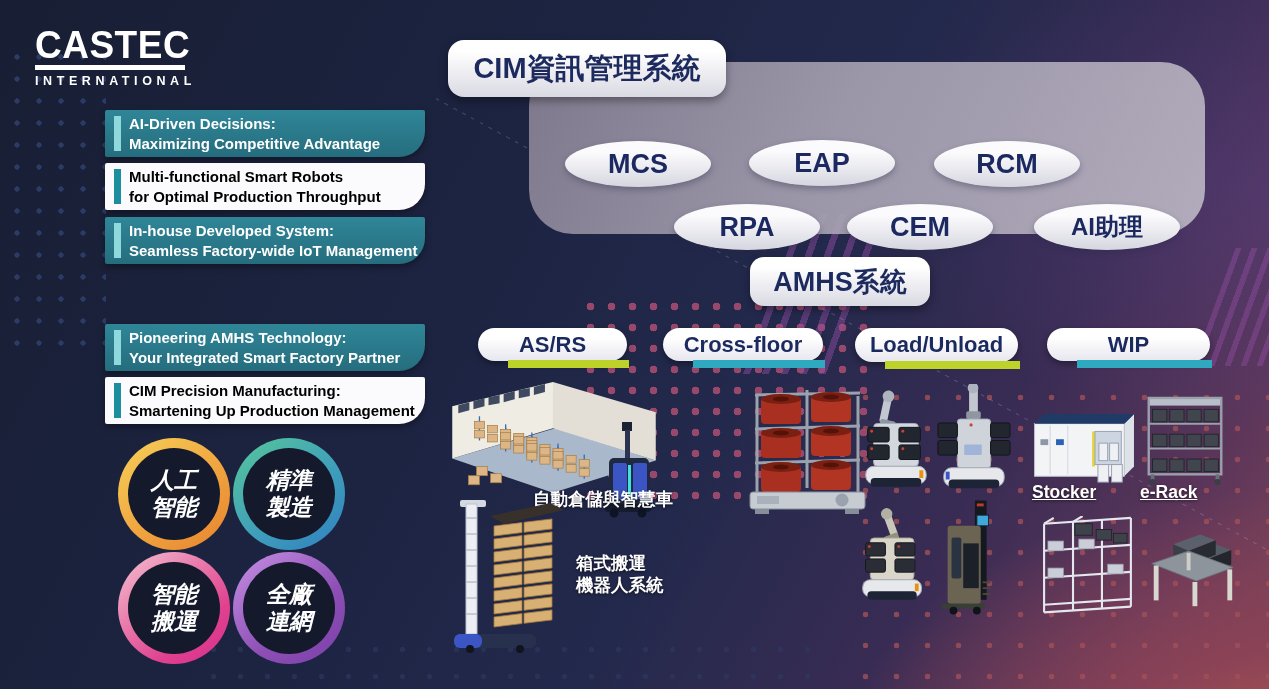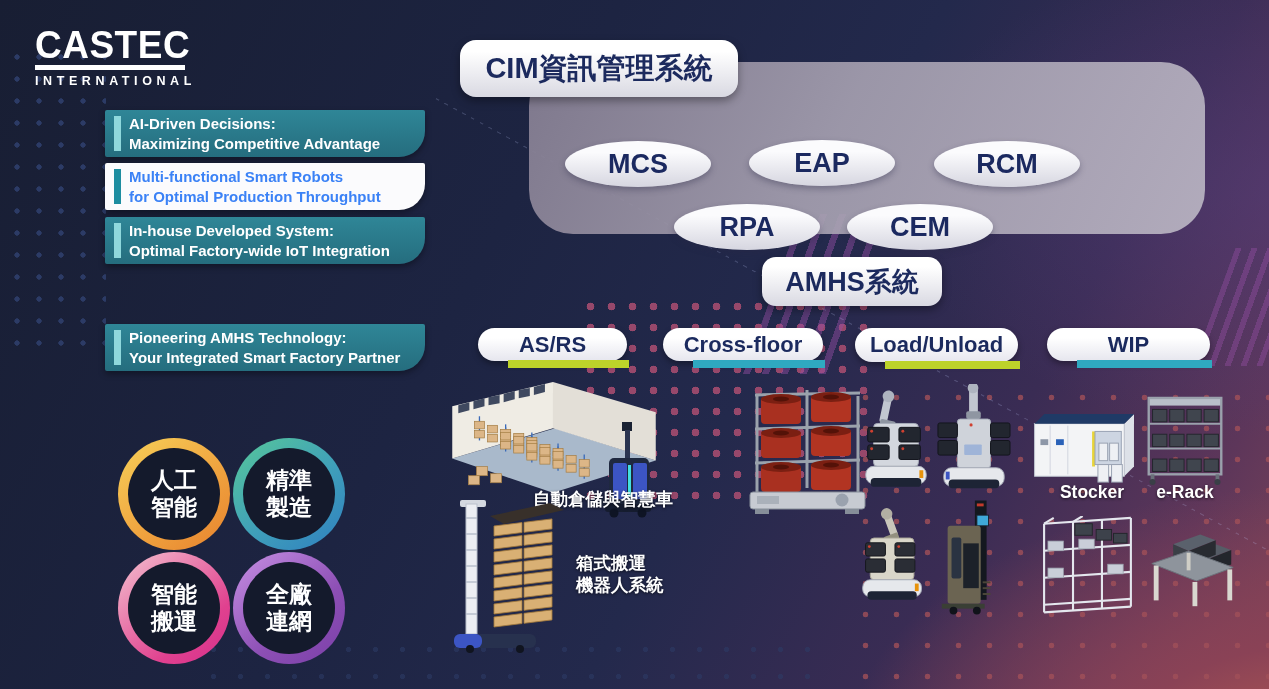--- a/index.html
+++ b/index.html
@@ -58,7 +58,7 @@
     background:linear-gradient(115deg,rgba(132,125,145,.95) 0%,rgba(168,162,178,.90) 45%,rgba(186,181,195,.92) 100%);}
   .cim-title,.amhs-title{position:absolute;display:flex;align-items:center;justify-content:center;
     background:linear-gradient(180deg,#ffffff 20%,#d9d9e2);border-radius:16px;color:#1c2a5e;
-    box-shadow:0 4px 8px rgba(0,0,0,.35);margin-left:12px;}
+    box-shadow:0 4px 8px rgba(0,0,0,.35);}
   .cim-title{left:448px;top:40px;width:278px;height:57px;font-size:29px;font-weight:800;}
   .amhs-title{left:750px;top:257px;width:180px;height:49px;font-size:27px;font-weight:800;border-radius:14px;}
   .module-pill{position:absolute;width:146px;height:46px;border-radius:50%;

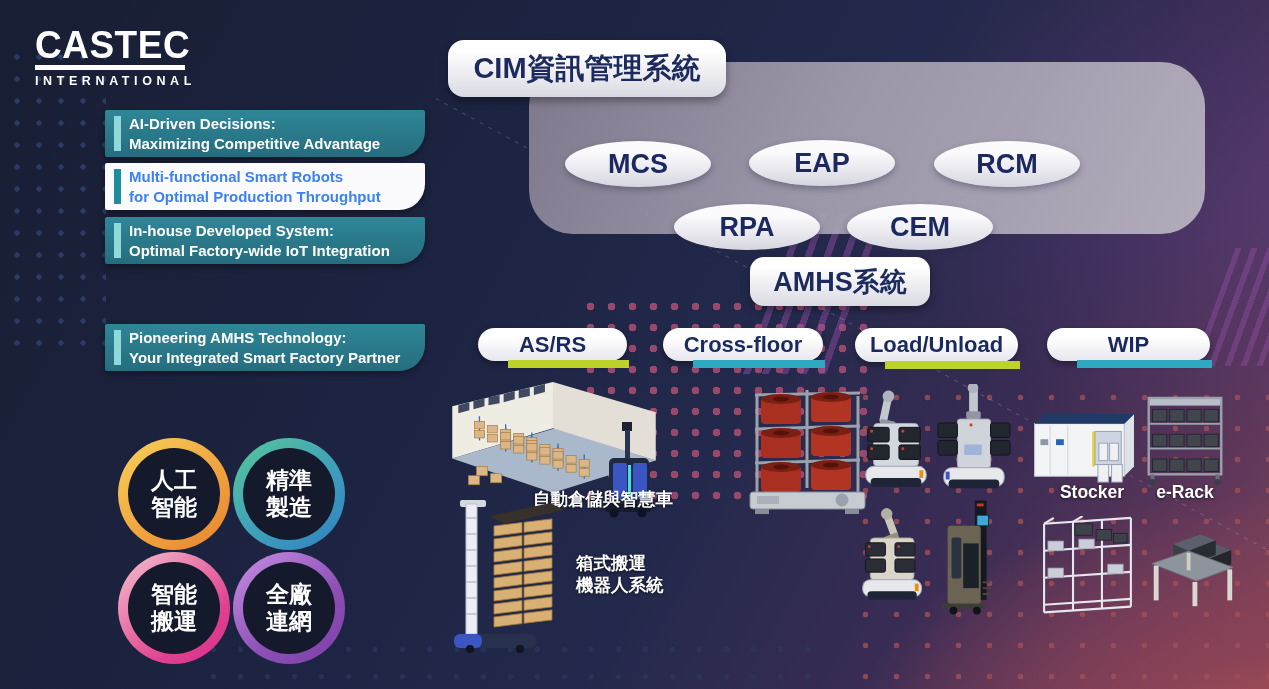--- a/index.html
+++ b/index.html
@@ -40,7 +40,7 @@
   .banner:before{content:"";position:absolute;left:9px;top:6px;bottom:6px;width:7px;}
   .banner.teal{background:linear-gradient(180deg,#2f8494,#28URA 100%);background:linear-gradient(180deg,#2f8697,#256d7e);color:#fff;}
   .banner.teal:before{background:#8fd8dc;}
-  .banner.white{background:#fbfbfd;color:#3b82f6;}
+  .banner.white{background:#fbfbfd;color:#000000;}
   .banner.white:before{background:#1d8da0;}
   .banner span{display:block;font-size:15px;font-weight:800;line-height:20px;white-space:nowrap;}
   

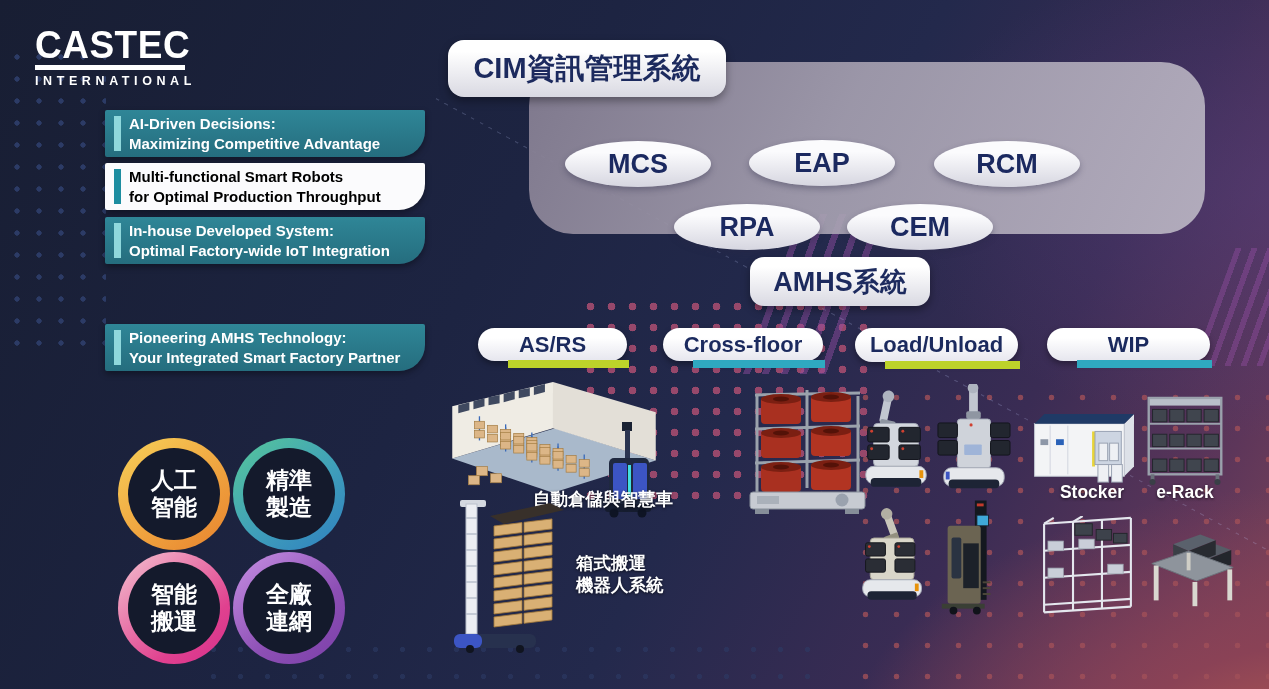--- a/index.html
+++ b/index.html
@@ -150,6 +150,7 @@
   <div class="module-pill" style="left:934px;top:113px">RCM</div>
   <div class="module-pill" style="left:674px;top:176px">RPA</div>
   <div class="module-pill" style="left:847px;top:176px">CEM</div>
+  <div class="module-pill small" style="left:1034px;top:176px">AI助理</div>
 
   <div class="amhs-title">AMHS系統</div>
 

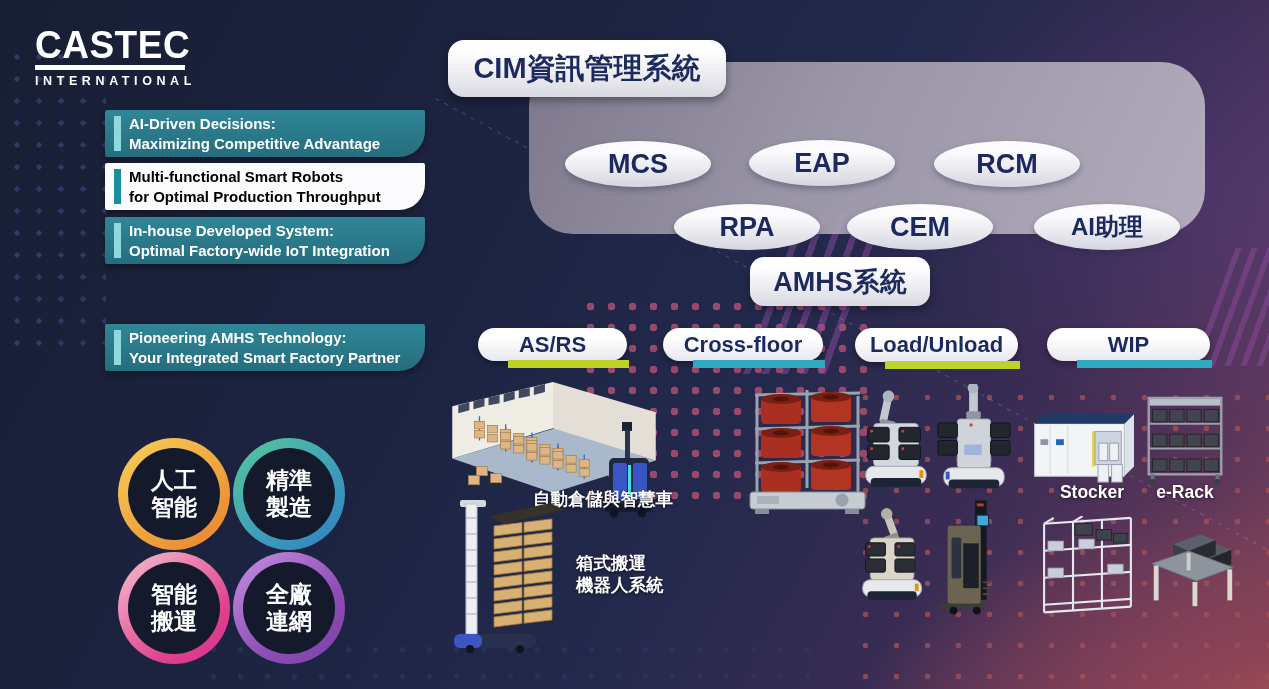--- a/index.html
+++ b/index.html
@@ -107,7 +107,7 @@
   </div>
   <div class="banner teal" style="top:217px">
     <span>In-house Developed System:</span>
-    <span>Optimal Factory-wide IoT Integration</span>
+    <span>Seamless Factory-wide IoT Management</span>
   </div>
   <div class="banner teal" style="top:324px">
     <span>Pioneering AMHS Technology:</span>

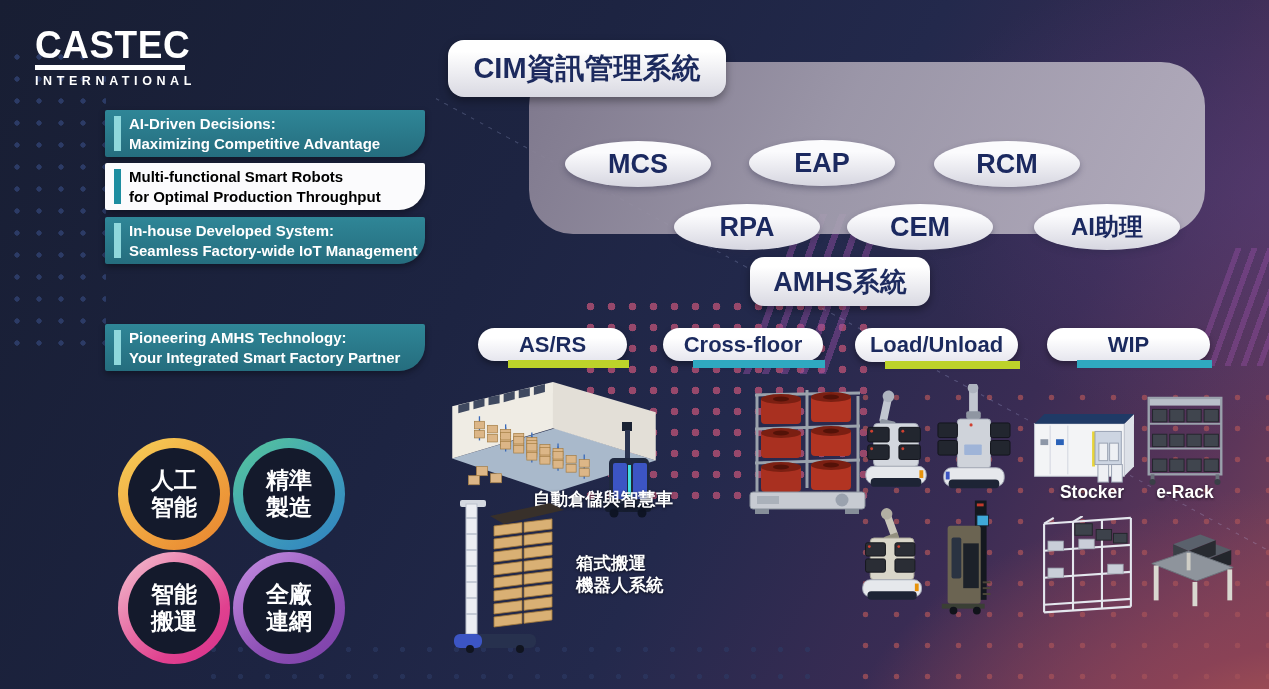--- a/index.html
+++ b/index.html
@@ -112,6 +112,10 @@
   <div class="banner teal" style="top:324px">
     <span>Pioneering AMHS Technology:</span>
     <span>Your Integrated Smart Factory Partner</span>
+  </div>
+  <div class="banner white" style="top:377px">
+    <span>CIM Precision Manufacturing:</span>
+    <span>Smartening Up Production Management</span>
   </div>
 
   <div class="vcircle" style="left:118px;top:438px">

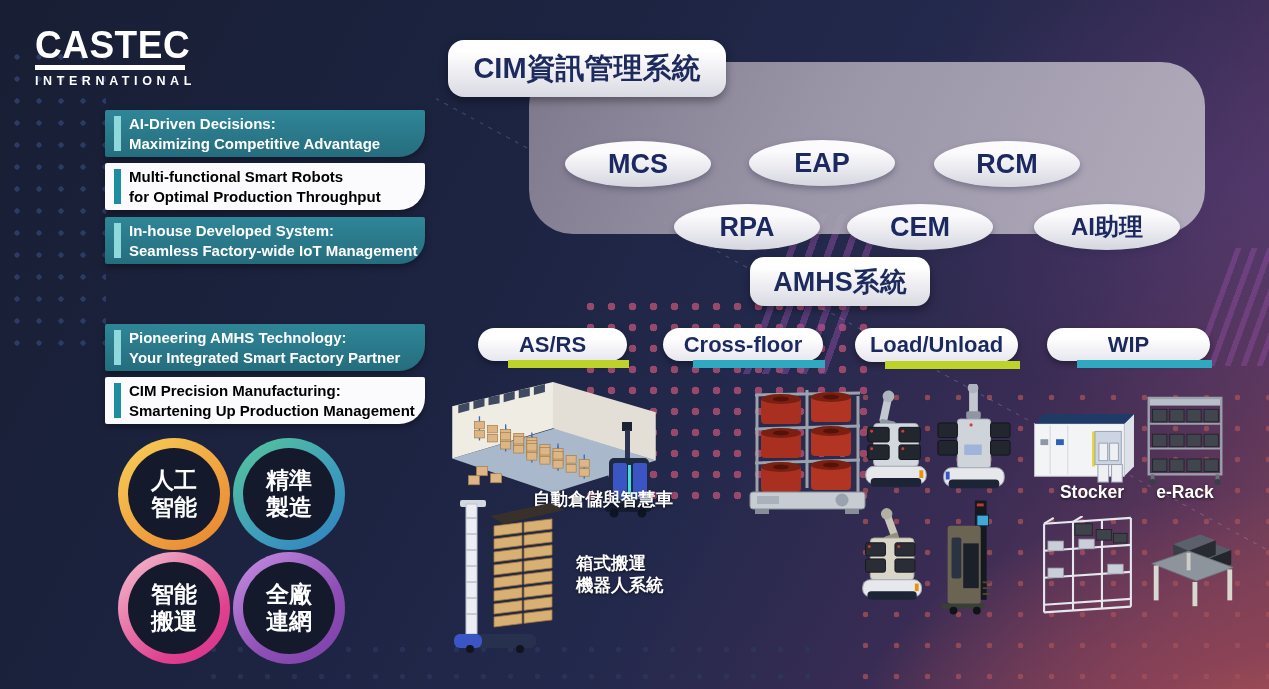--- a/index.html
+++ b/index.html
@@ -44,7 +44,7 @@
   .banner.white:before{background:#1d8da0;}
   .banner span{display:block;font-size:15px;font-weight:800;line-height:20px;white-space:nowrap;}
   
-  .vcircle{position:absolute;width:112px;height:112px;border-radius:50%;padding:0;}
+  .vcircle{position:absolute;width:112px;height:112px;border-radius:50%;padding:0;font-style:italic;}
   .vcircle .ring{position:absolute;inset:0;border-radius:50%;}
   .vcircle .core{position:absolute;inset:10px;border-radius:50%;background:#141a2c;
     display:flex;flex-direction:column;align-items:center;justify-content:center;color:#fff;

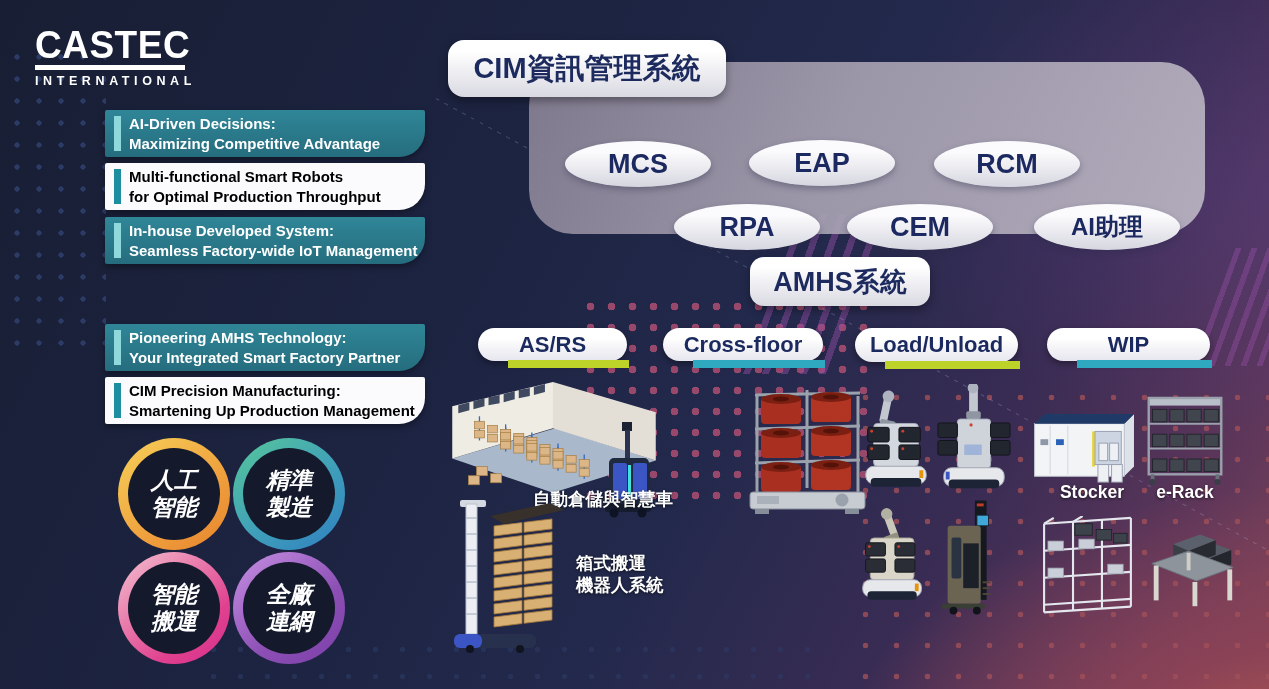--- a/index.html
+++ b/index.html
@@ -76,7 +76,7 @@
   .illus{position:absolute;}
   .caption{position:absolute;color:#fff;font-weight:700;font-size:17.5px;line-height:22px;
     text-shadow:0 1px 3px rgba(0,0,0,.65);white-space:nowrap;}
-  .caption.center{text-align:center;}
+  .caption.center{text-align:left;text-decoration:underline;}
 </style>
 </head>
 <body>

